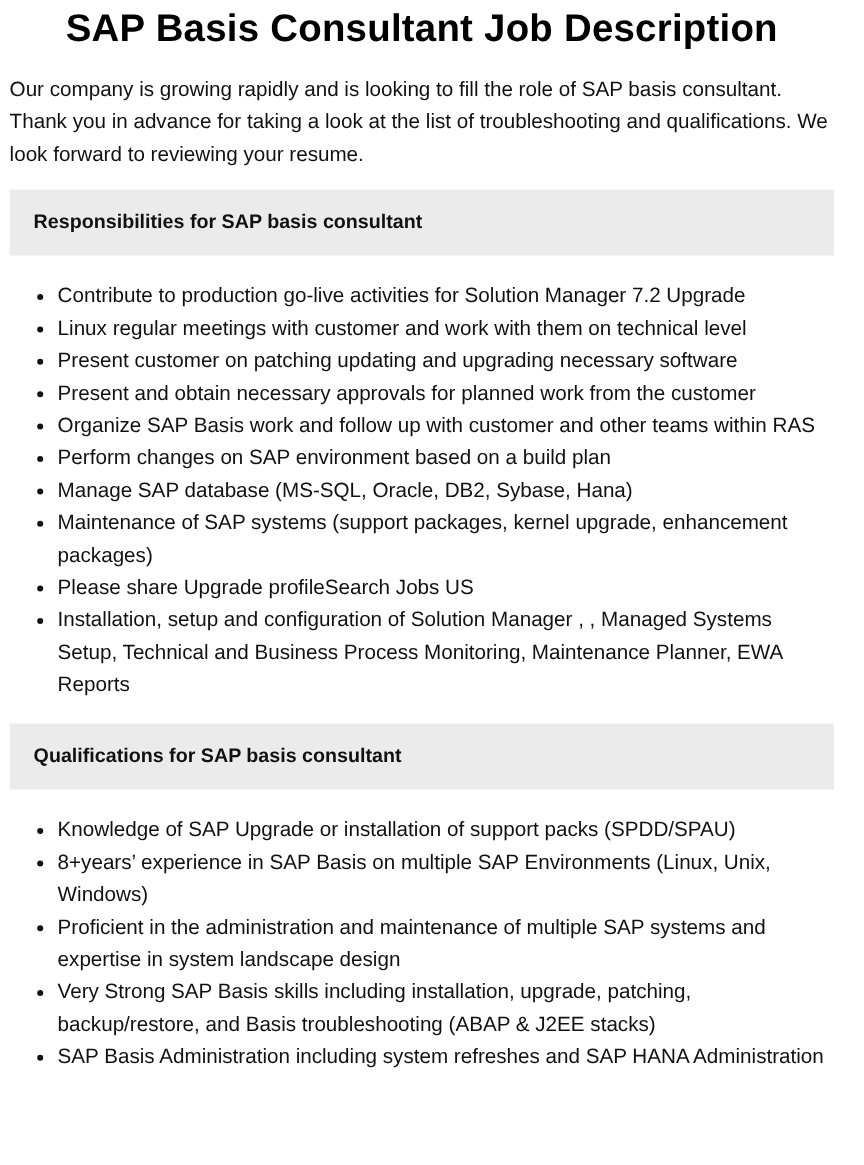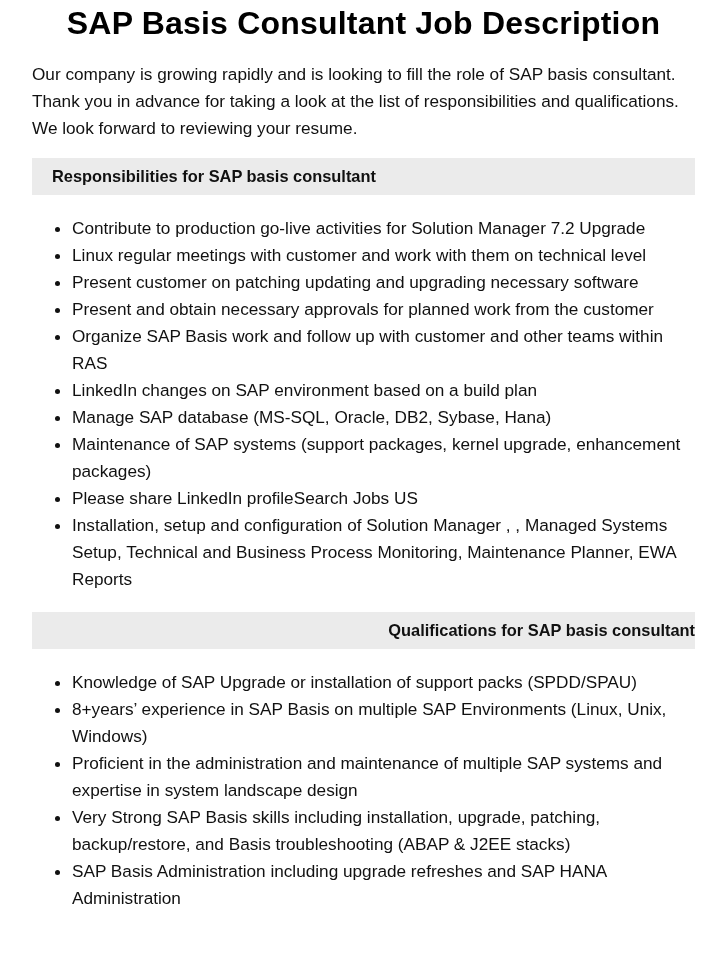--- a/index.html
+++ b/index.html
@@ -15,7 +15,7 @@
       color: #111111;
     }
     .page {
-      padding: 0 25px 0 32px;
+      padding: 0 25px 0 8px;
     }
     .title {
       margin: 0;

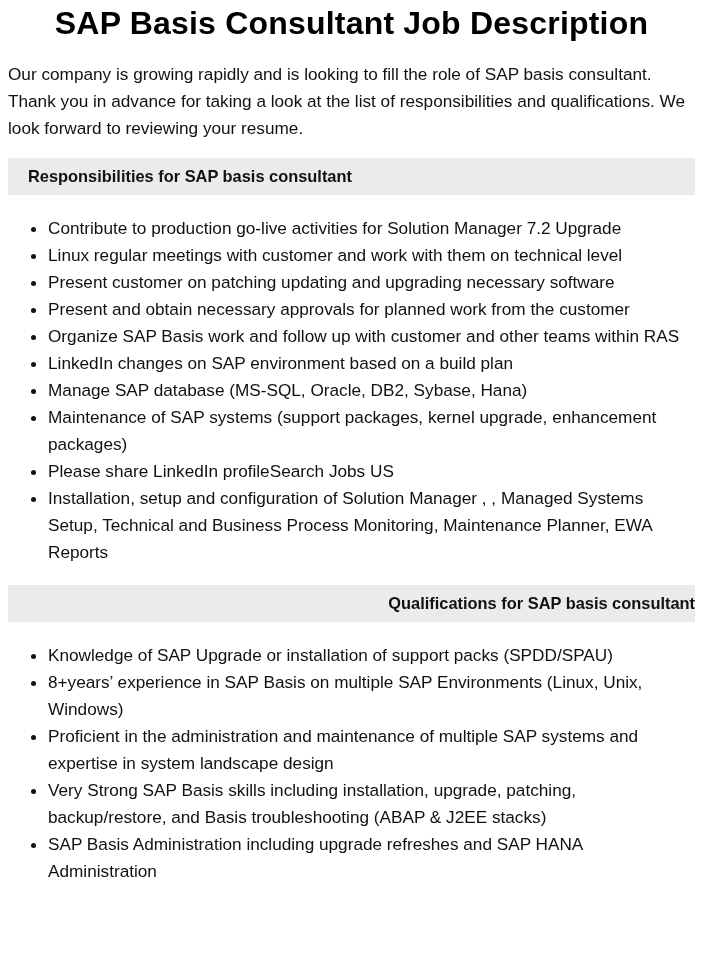--- a/index.html
+++ b/index.html
@@ -78,7 +78,7 @@
 
 <div class="page">
   <h1 class="title">SAP Basis Consultant Job Description</h1>
-  <p class="intro">Our company is growing rapidly and is looking to fill the role of SAP basis consultant. Thank you in advance for taking a look at the list of responsibilities and qualifications. We look forward to reviewing your resume.</p>
+  <p class="intro">Our company is growing rapidly and is looking to fill the role of SAP basis consultant. Thank you in advance for taking a look at the list of troubleshooting and qualifications. We look forward to reviewing your resume.</p>
 
   <div class="section-header">
     <span>Responsibilities for SAP basis consultant</span>

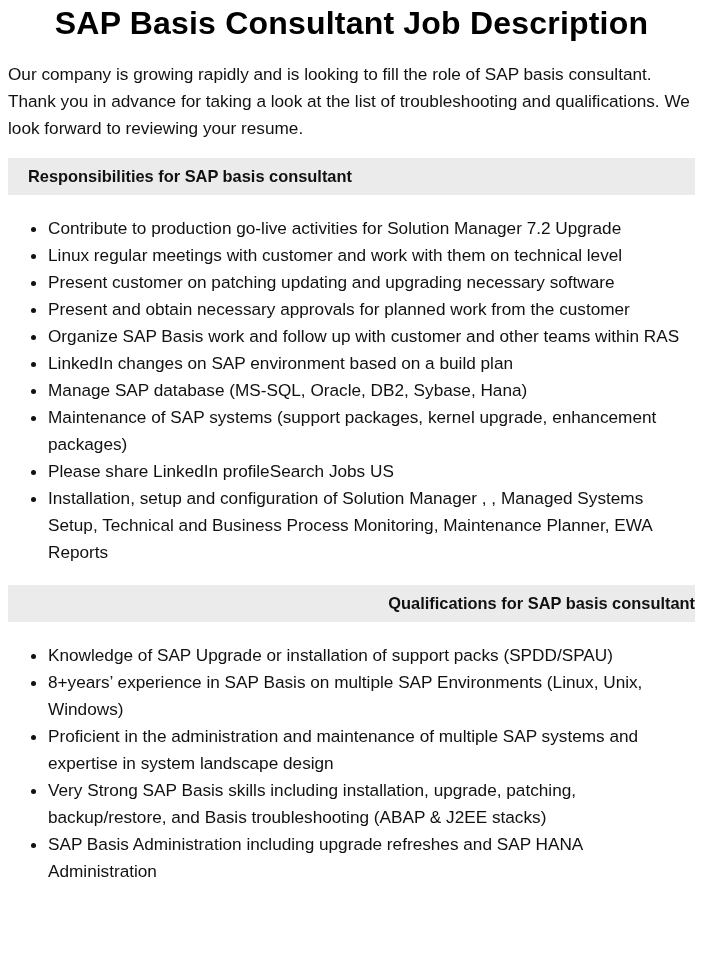--- a/index.html
+++ b/index.html
@@ -35,7 +35,7 @@
     }
     .section-header {
       background: #ebebeb;
-      height: 37px;
+      height: 55px;
       margin-top: 16px;
       padding-left: 20px;
       display: flex;

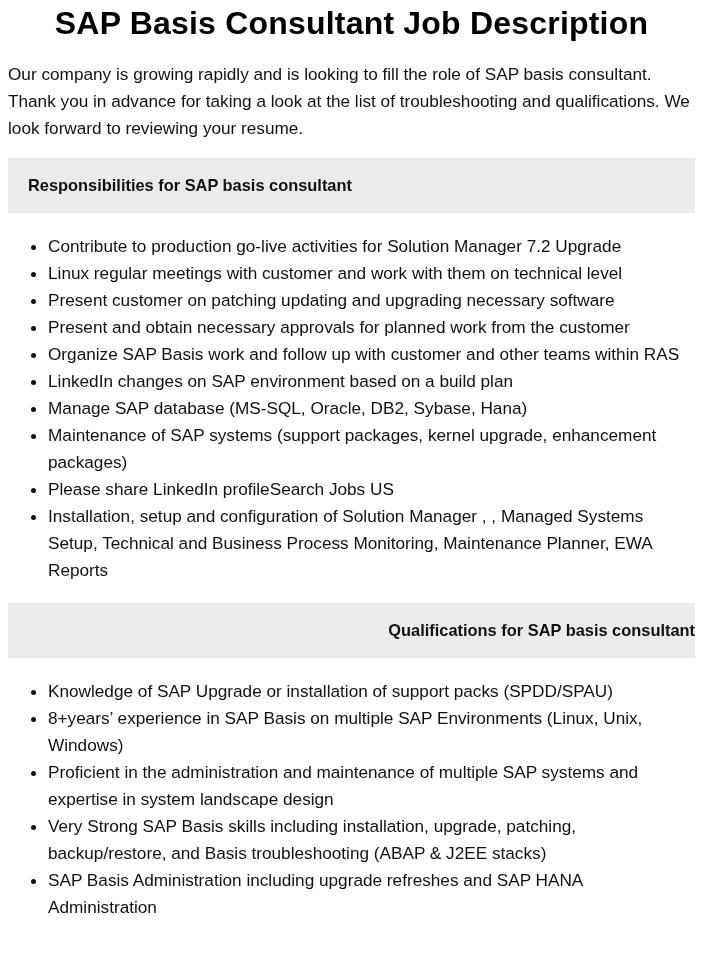--- a/index.html
+++ b/index.html
@@ -89,7 +89,7 @@
     <li>Present customer on patching updating and upgrading necessary software</li>
     <li>Present and obtain necessary approvals for planned work from the customer</li>
     <li>Organize SAP Basis work and follow up with customer and other teams within RAS</li>
-    <li>LinkedIn changes on SAP environment based on a build plan</li>
+    <li>Perform changes on SAP environment based on a build plan</li>
     <li>Manage SAP database (MS-SQL, Oracle, DB2, Sybase, Hana)</li>
     <li>Maintenance of SAP systems (support packages, kernel upgrade, enhancement packages)</li>
     <li>Please share LinkedIn profileSearch Jobs US</li>

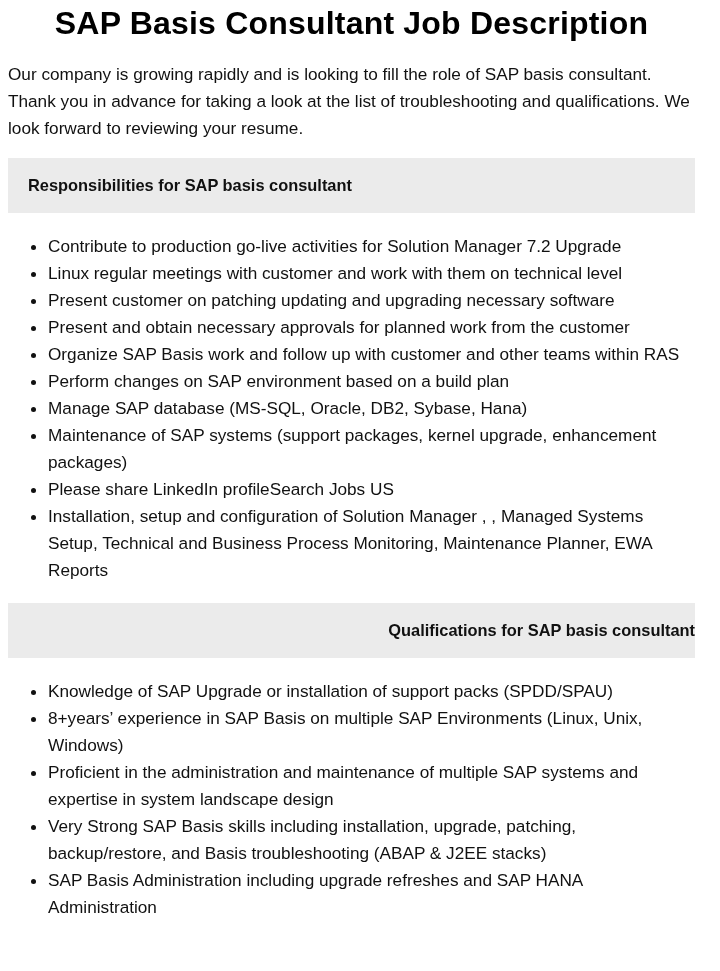--- a/index.html
+++ b/index.html
@@ -92,7 +92,7 @@
     <li>Perform changes on SAP environment based on a build plan</li>
     <li>Manage SAP database (MS-SQL, Oracle, DB2, Sybase, Hana)</li>
     <li>Maintenance of SAP systems (support packages, kernel upgrade, enhancement packages)</li>
-    <li>Please share LinkedIn profileSearch Jobs US</li>
+    <li>Please share Upgrade profileSearch Jobs US</li>
     <li>Installation, setup and configuration of Solution Manager , , Managed Systems Setup, Technical and Business Process Monitoring, Maintenance Planner, EWA Reports</li>
   </ul>
 

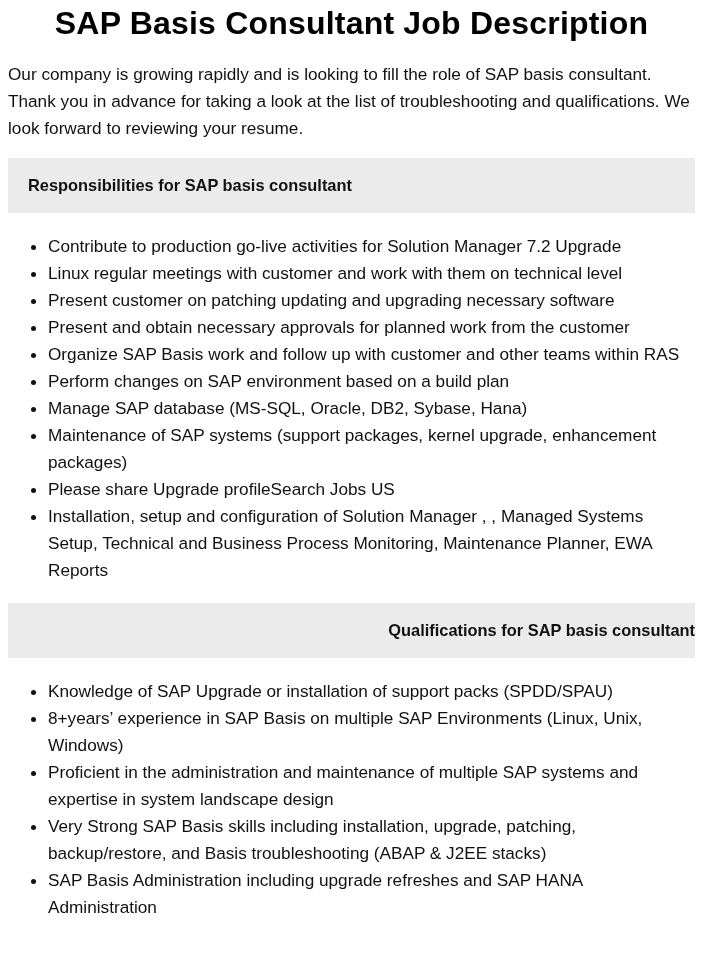--- a/index.html
+++ b/index.html
@@ -70,7 +70,6 @@
     }
     .section-header.qual {
       margin-top: 19px;
-      justify-content: flex-end;
     }
   </style>
 </head>

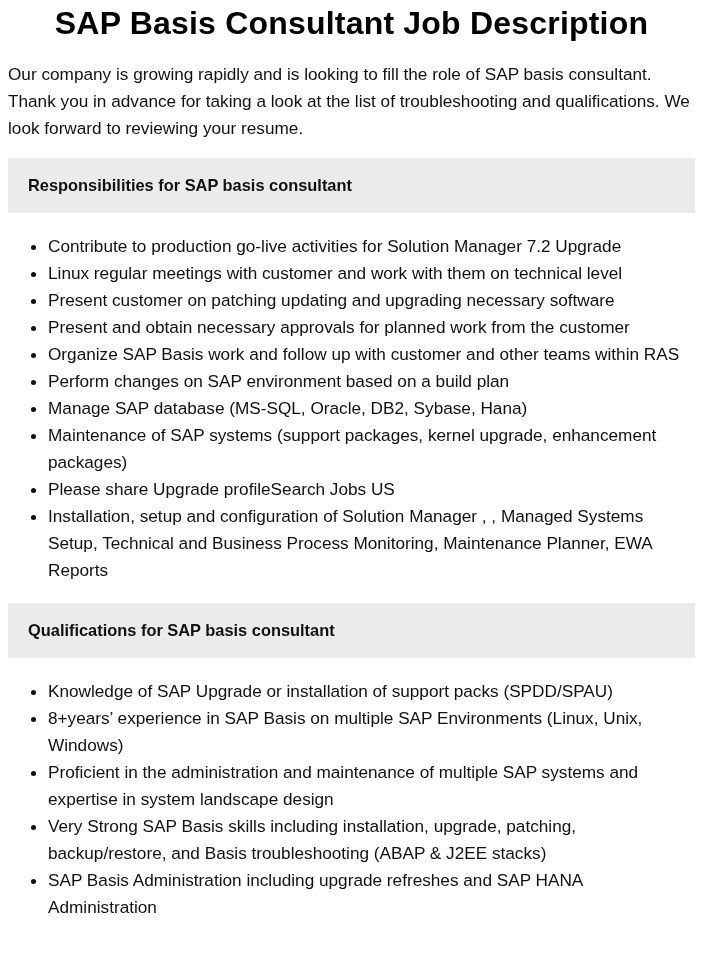--- a/index.html
+++ b/index.html
@@ -103,7 +103,7 @@
     <li>8+years’ experience in SAP Basis on multiple SAP Environments (Linux, Unix, Windows)</li>
     <li>Proficient in the administration and maintenance of multiple SAP systems and expertise in system landscape design</li>
     <li>Very Strong SAP Basis skills including installation, upgrade, patching, backup/restore, and Basis troubleshooting (ABAP &amp; J2EE stacks)</li>
-    <li>SAP Basis Administration including upgrade refreshes and SAP HANA Administration</li>
+    <li>SAP Basis Administration including system refreshes and SAP HANA Administration</li>
   </ul>
 </div>
 

